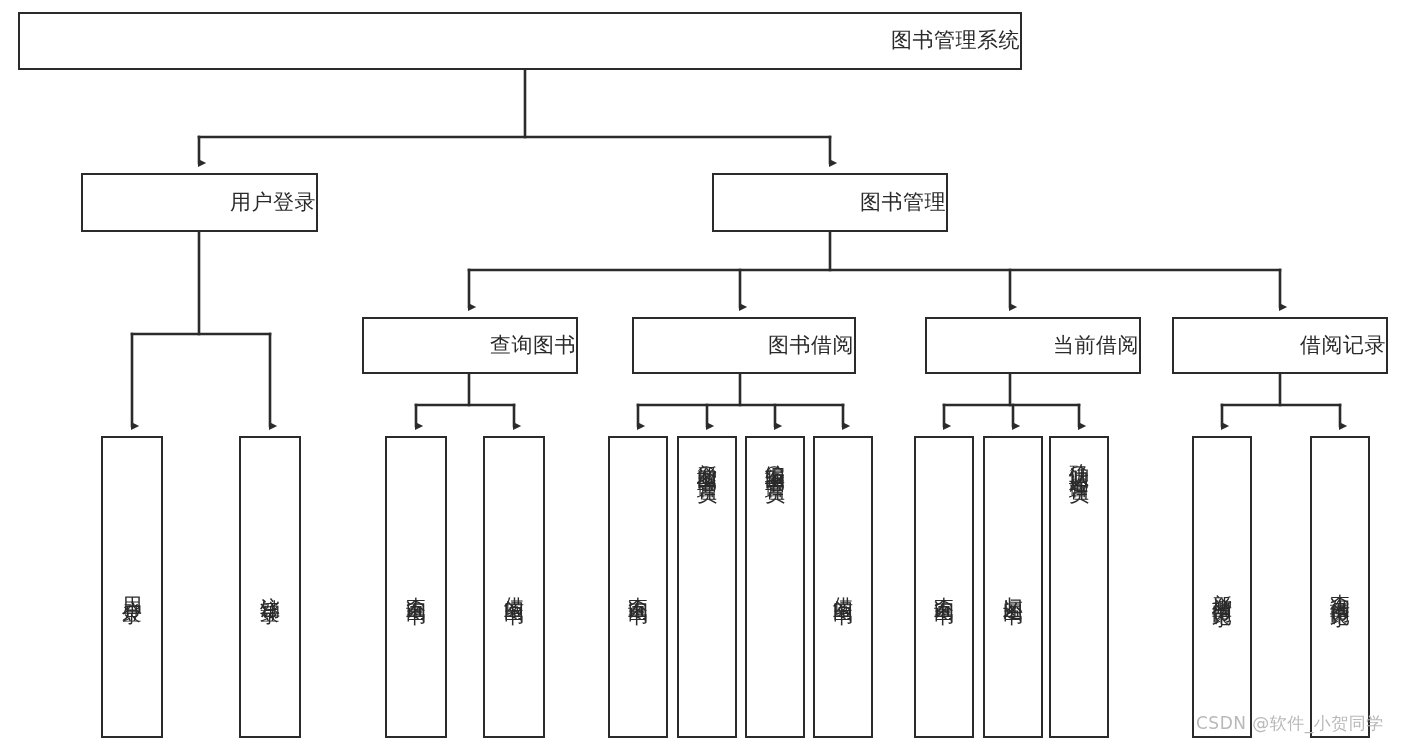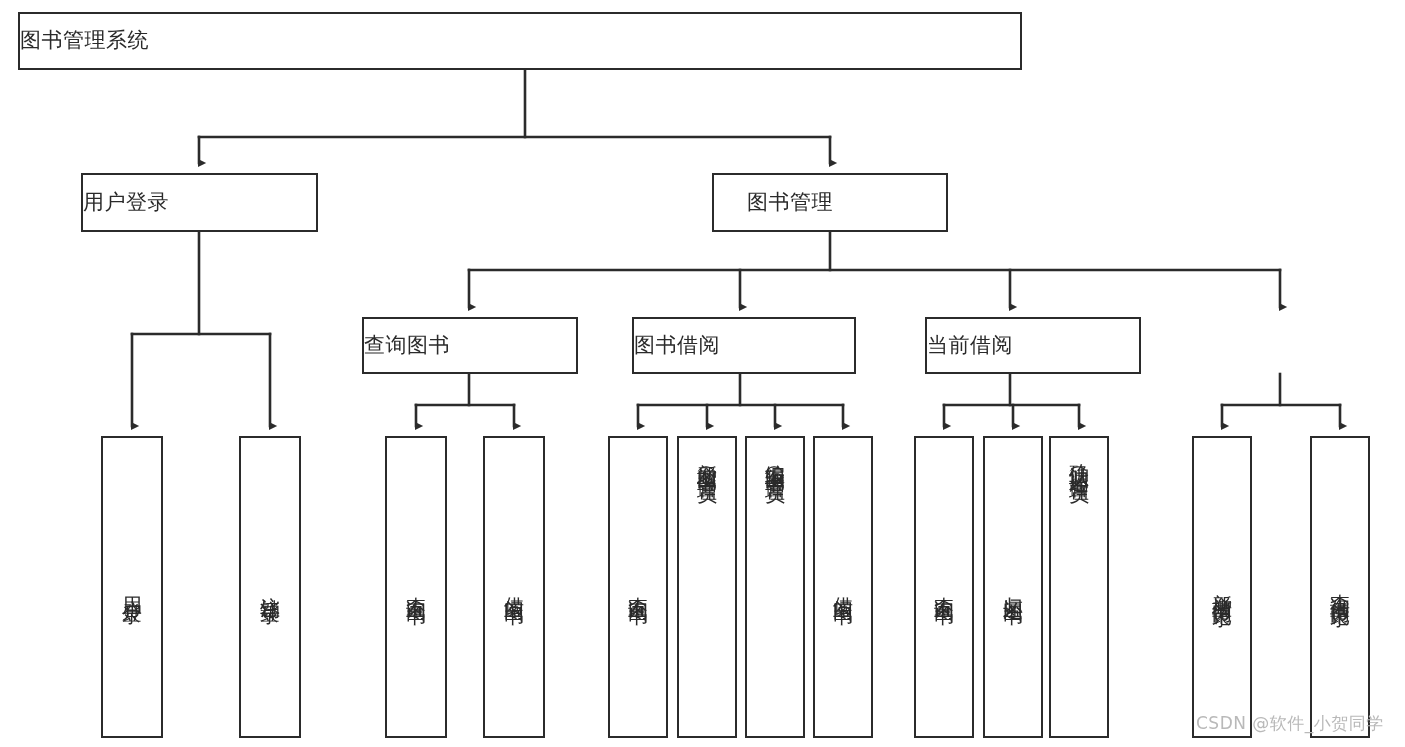--- a/index.html
+++ b/index.html
@@ -30,7 +30,7 @@
     background: #ffffff;
     display: flex;
     align-items: center;
-    justify-content: flex-start;
+    justify-content: flex-end;
     color: #2a2a2a;
   }
   .node.horiz .label {

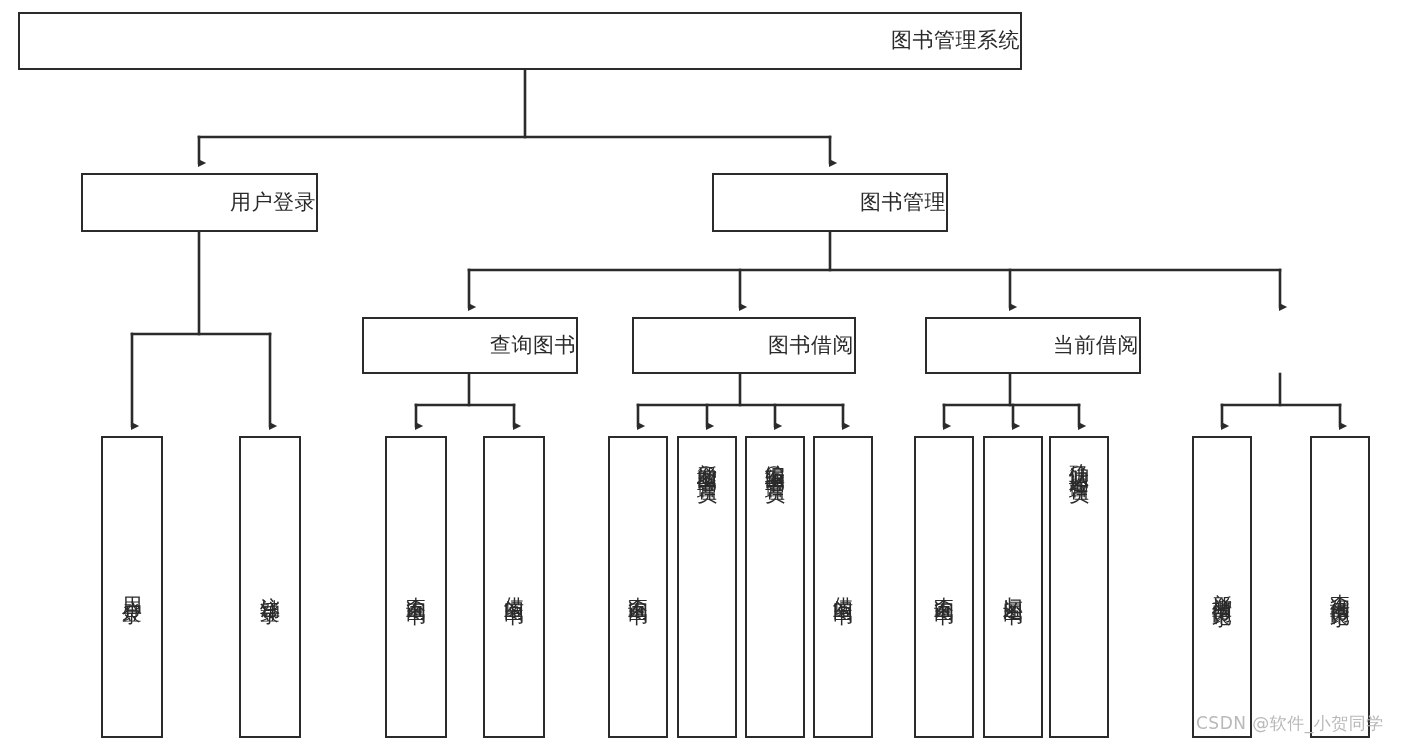--- a/index.html
+++ b/index.html
@@ -140,6 +140,9 @@
   <div class="node horiz" style="left:902px; top:317px; width:216px; height:57px;margin-left:23px;">
     <span class="label">当前借阅</span>
   </div>
+  <div class="node horiz" style="left:1172px; top:317px; width:216px; height:57px;">
+    <span class="label">借阅记录</span>
+  </div>
 
   <div class="node vert centered" style="left:101px; top:436px; width:62px; height:302px;">
     <span class="label">用户登录</span>

